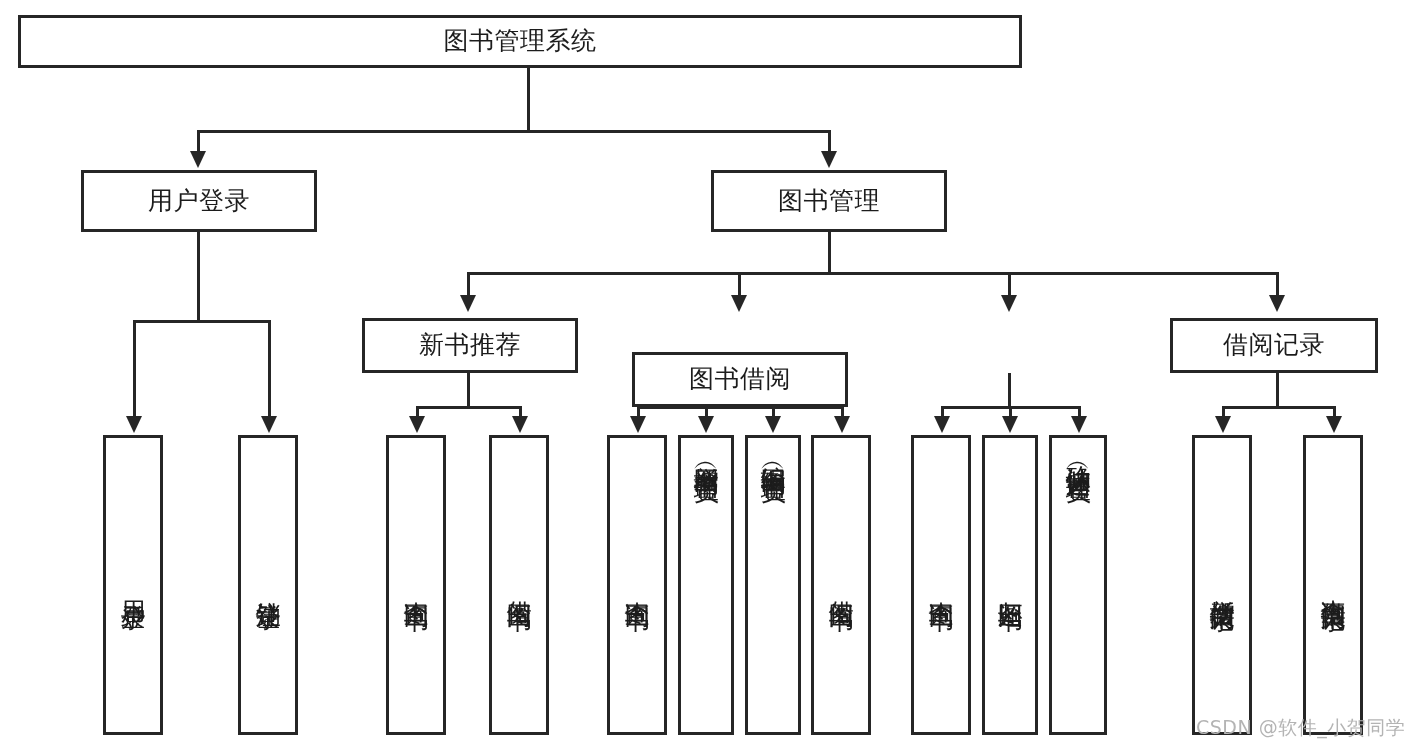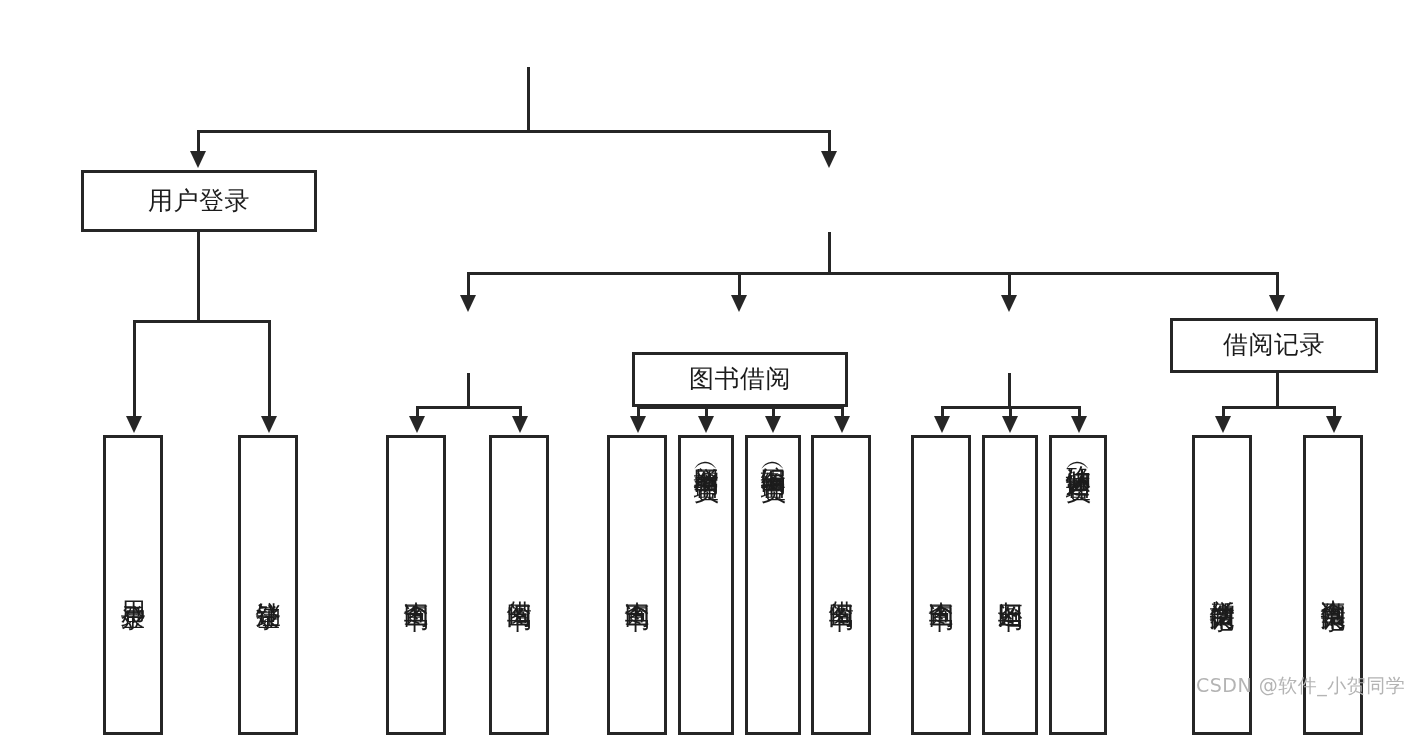--- a/index.html
+++ b/index.html
@@ -153,6 +153,9 @@
   <div class="ln v" style="left:1333px; top:406px; height:12px;"></div>
   <div class="arrow" style="left:1326px; top:416px;"></div>
 
+  <div class="node h root" style="left:18px; top:15px; width:1004px; height:53px;">
+    <span class="lbl">图书管理系统</span>
+  </div>
 
   <div class="node h" style="left:81px; top:170px; width:236px; height:62px;">
     <span class="lbl">用户登录</span>

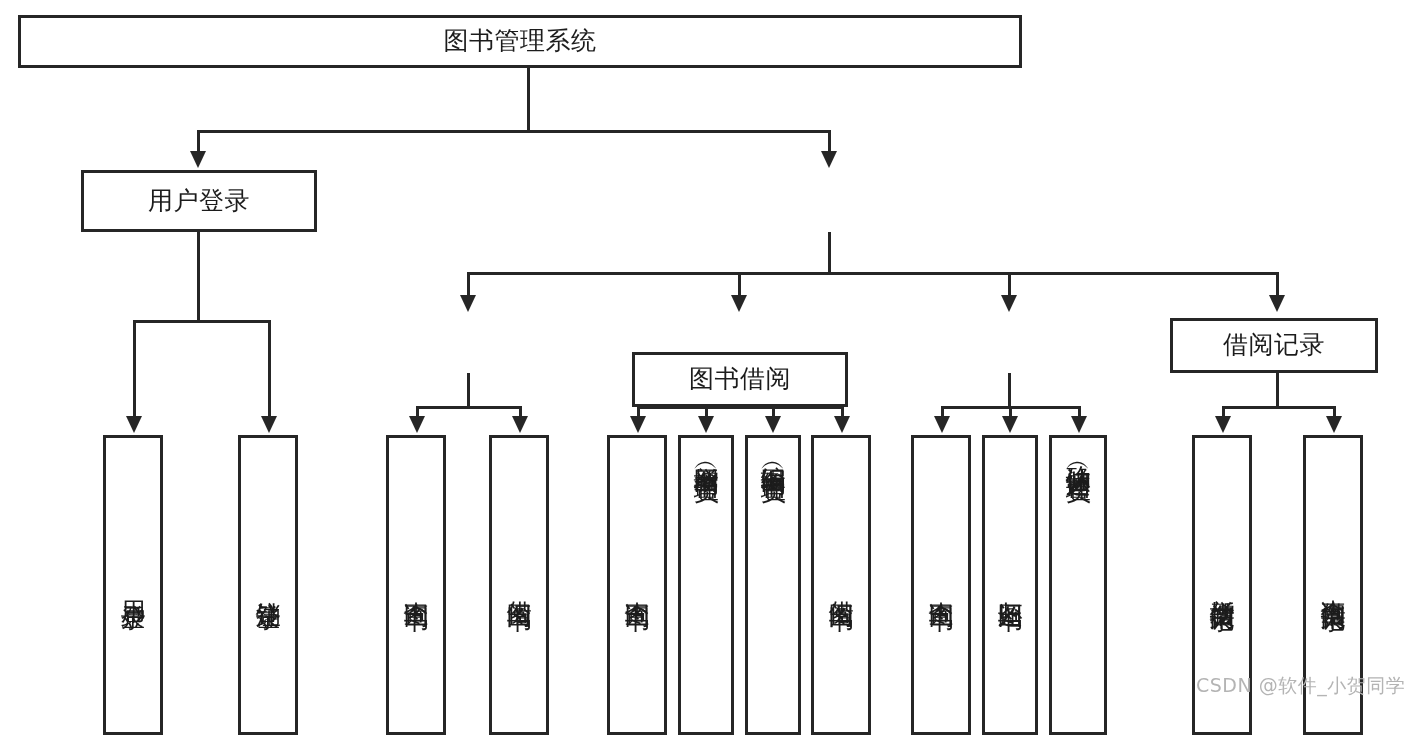--- a/index.html
+++ b/index.html
@@ -160,6 +160,9 @@
   <div class="node h" style="left:81px; top:170px; width:236px; height:62px;">
     <span class="lbl">用户登录</span>
   </div>
+  <div class="node h" style="left:711px; top:170px; width:236px; height:62px;">
+    <span class="lbl">图书管理</span>
+  </div>
 
   <div class="node h" style="left:632px; top:318px; width:216px; height:55px;margin-top:34px;">
     <span class="lbl">图书借阅</span>

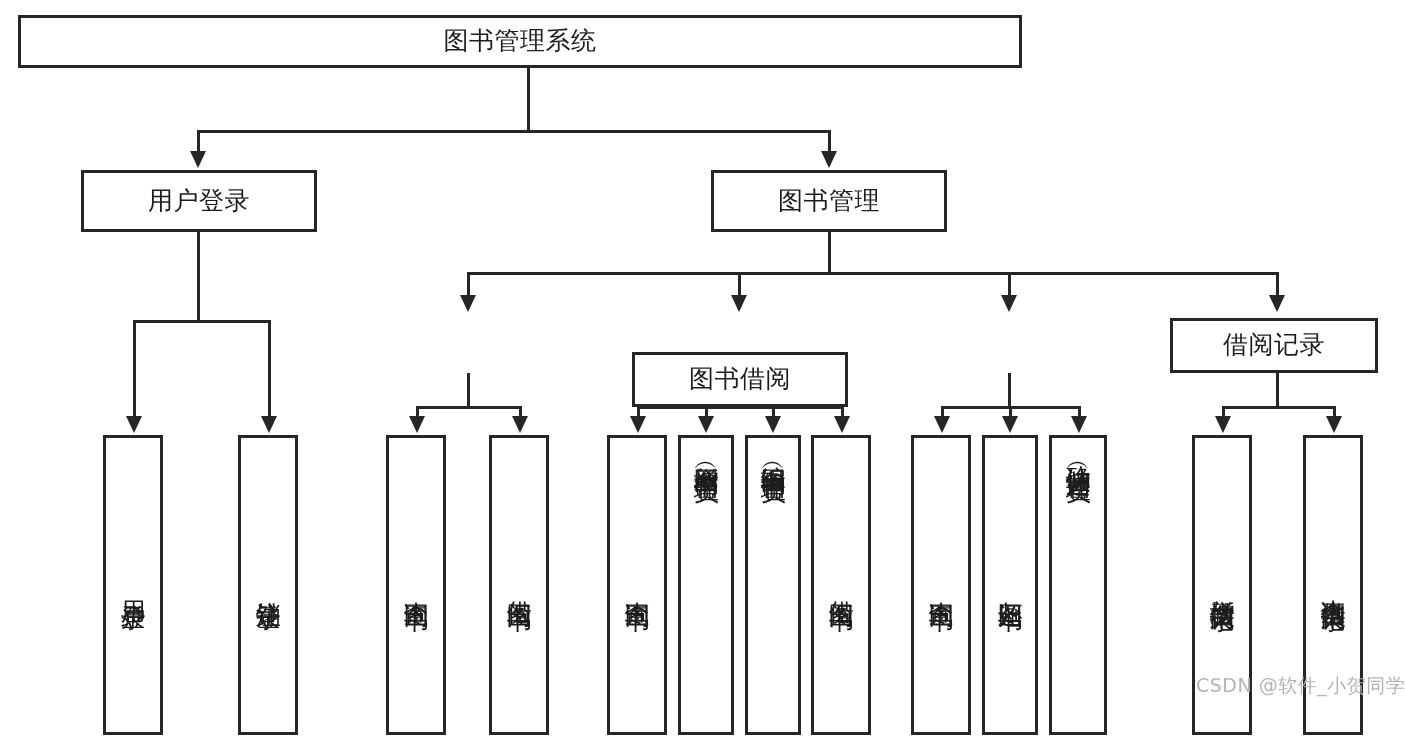--- a/index.html
+++ b/index.html
@@ -164,6 +164,9 @@
     <span class="lbl">图书管理</span>
   </div>
 
+  <div class="node h" style="left:362px; top:318px; width:216px; height:55px;">
+    <span class="lbl">新书推荐</span>
+  </div>
   <div class="node h" style="left:632px; top:318px; width:216px; height:55px;margin-top:34px;">
     <span class="lbl">图书借阅</span>
   </div>

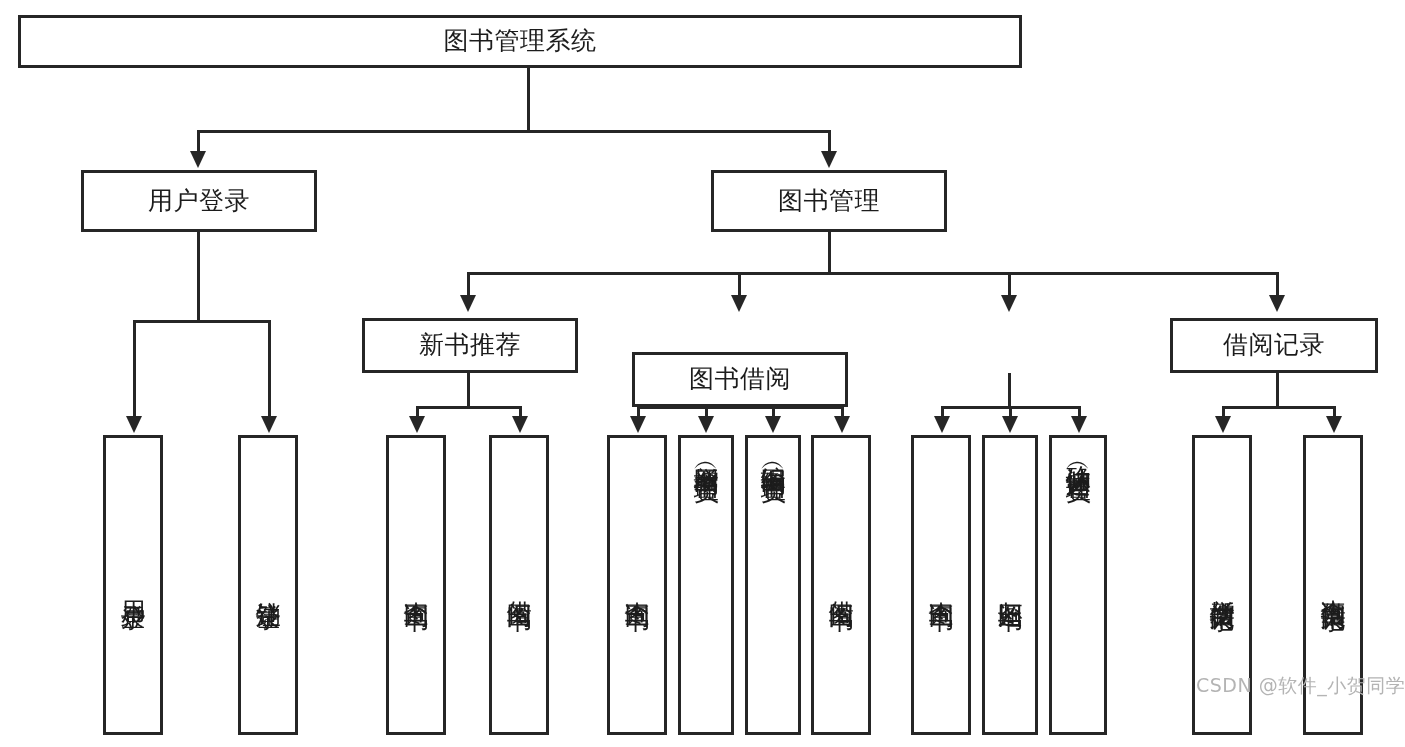--- a/index.html
+++ b/index.html
@@ -218,7 +218,7 @@
     <span class="lbl">查询借阅记录</span>
   </div>
 
-  <div id="watermark" style="left:1196px; top:673px;">CSDN @软件_小贺同学</div>
+  <div id="watermark" style="left:1196px; top:715px;">CSDN @软件_小贺同学</div>
 
 </div>
 

